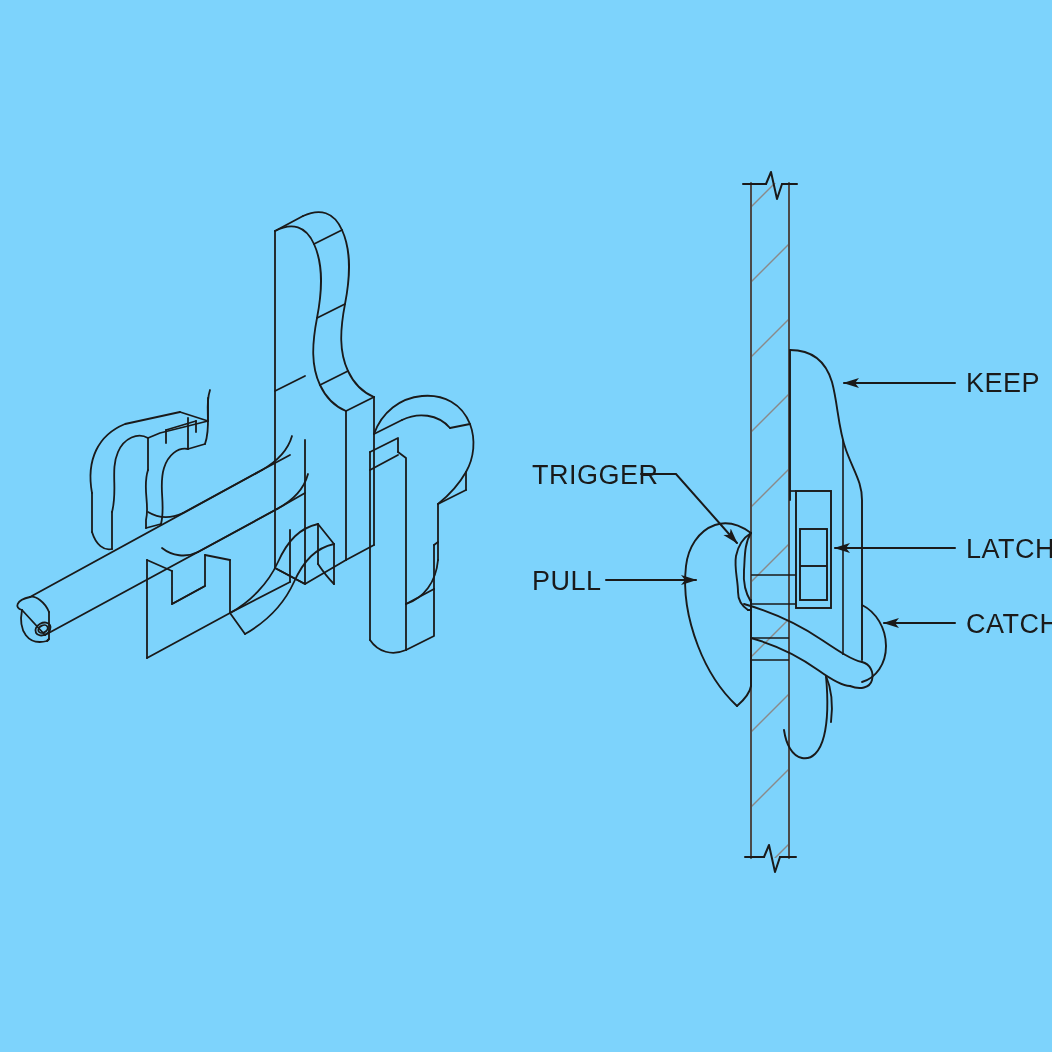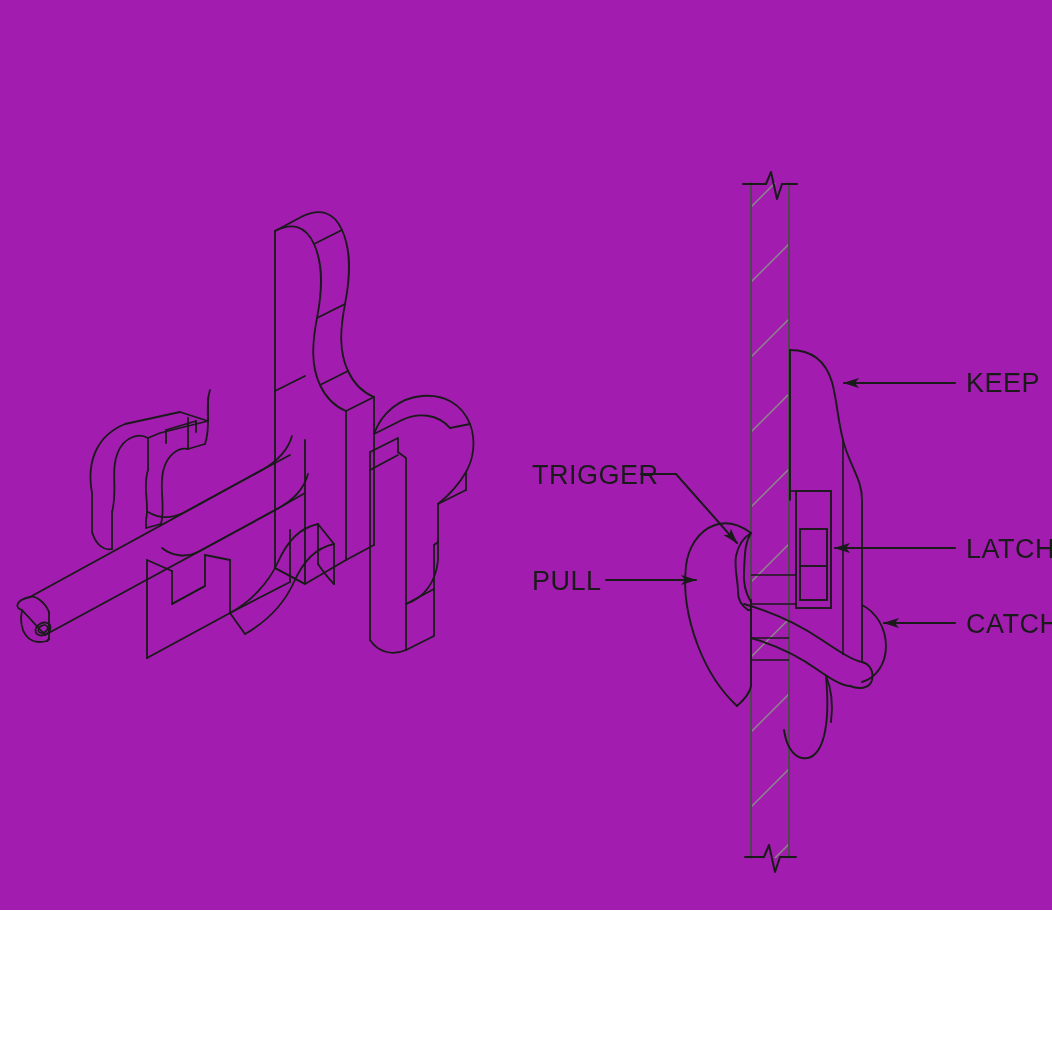--- a/index.html
+++ b/index.html
@@ -10,8 +10,8 @@
   #page {
     position: relative;
     width: 1052px;
-    height: 910px;
-    background: #a21caf;
+    height: 1052px;
+    background: #7dd3fc;
     overflow: hidden;
     font-family: "Liberation Sans", sans-serif;
   }

